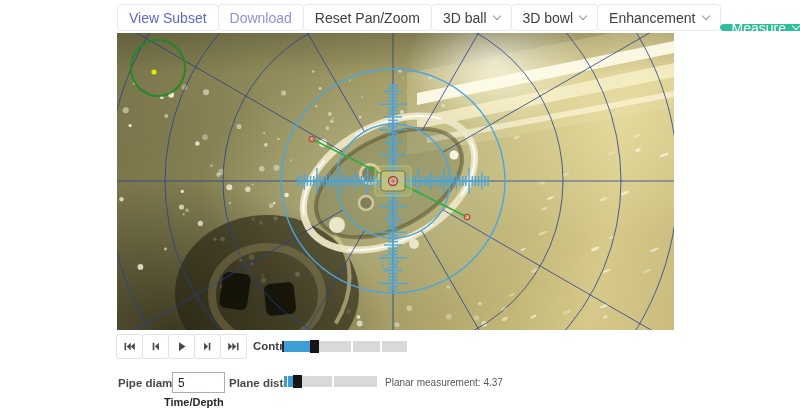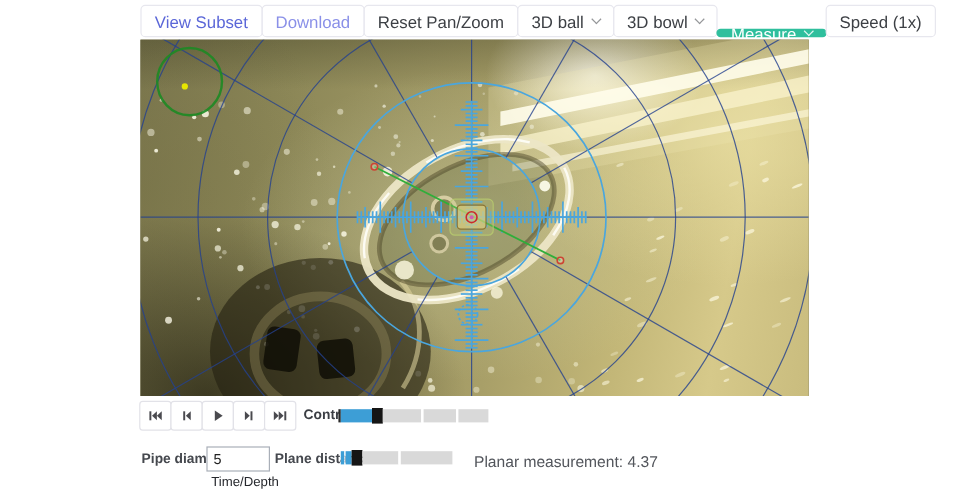--- a/index.html
+++ b/index.html
@@ -79,6 +79,10 @@
       </button>
       <button class="tb dropdown">
         <span>3D bowl</span>
+        <i class="chev"></i>
+      </button>
+      <button class="tb dropdown">
+        <span>Enhancement</span>
         <i class="chev"></i>
       </button>
       <button class="tb dropdown-active">

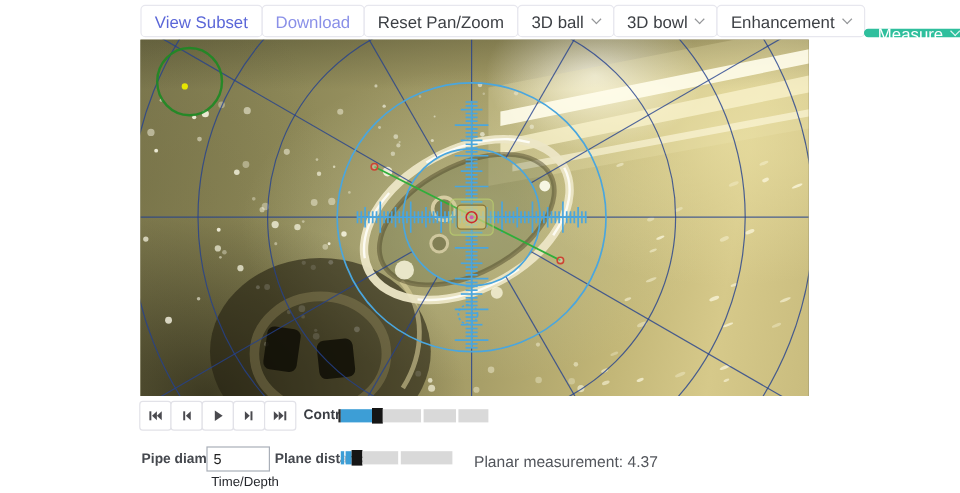--- a/index.html
+++ b/index.html
@@ -55,7 +55,7 @@
   .mlabel{position:absolute;font-size:11.5px;font-weight:600;color:#45484e;}
   .pipe-input{position:absolute;left:172px;top:372px;width:46px;height:19px;border:1px solid #a9afb8;
               font-size:12px;padding:0 0 0 5px;color:#222;font-family:"Liberation Sans",sans-serif;}
-  .planar{position:absolute;left:395px;top:377px;font-size:13px;color:#53565c;font-weight:400;}
+  .planar{position:absolute;left:385px;top:377px;font-size:10px;color:#53565c;font-weight:400;}
   .timedepth{position:absolute;left:176px;top:396px;font-size:11px;font-weight:normal;color:#26282d;}
 </style>
 </head>

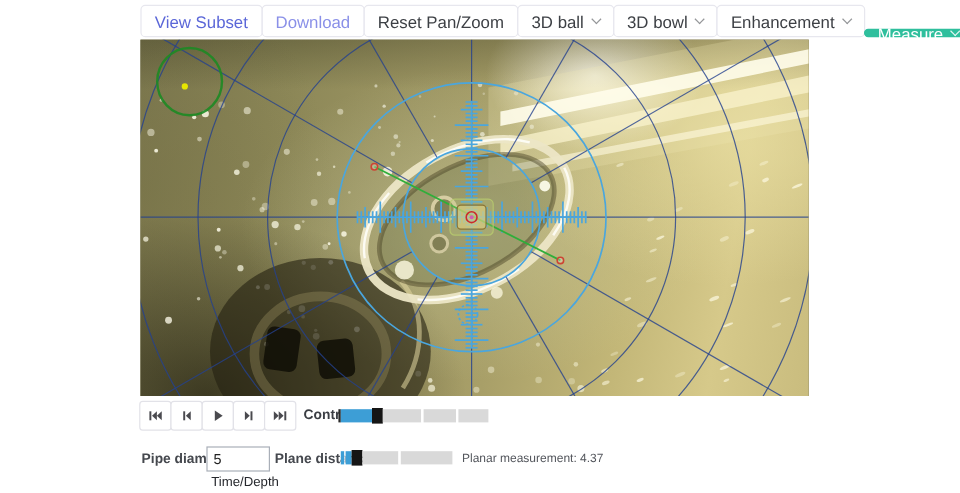--- a/index.html
+++ b/index.html
@@ -56,7 +56,7 @@
   .pipe-input{position:absolute;left:172px;top:372px;width:46px;height:19px;border:1px solid #a9afb8;
               font-size:12px;padding:0 0 0 5px;color:#222;font-family:"Liberation Sans",sans-serif;}
   .planar{position:absolute;left:385px;top:377px;font-size:10px;color:#53565c;font-weight:400;}
-  .timedepth{position:absolute;left:176px;top:396px;font-size:11px;font-weight:normal;color:#26282d;}
+  .timedepth{position:absolute;left:164px;top:396px;font-size:11px;font-weight:bold;color:#26282d;}
 </style>
 </head>
 <body>

